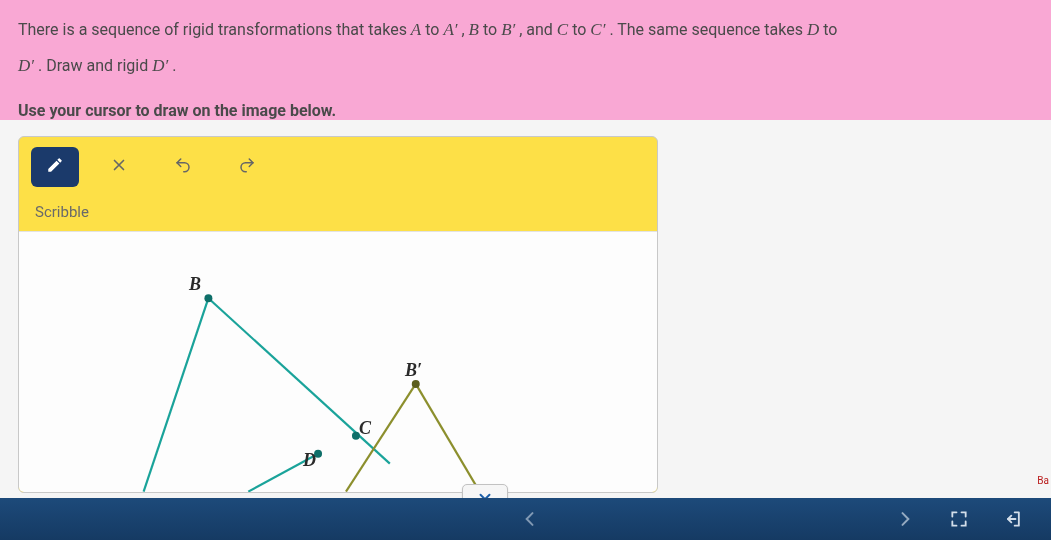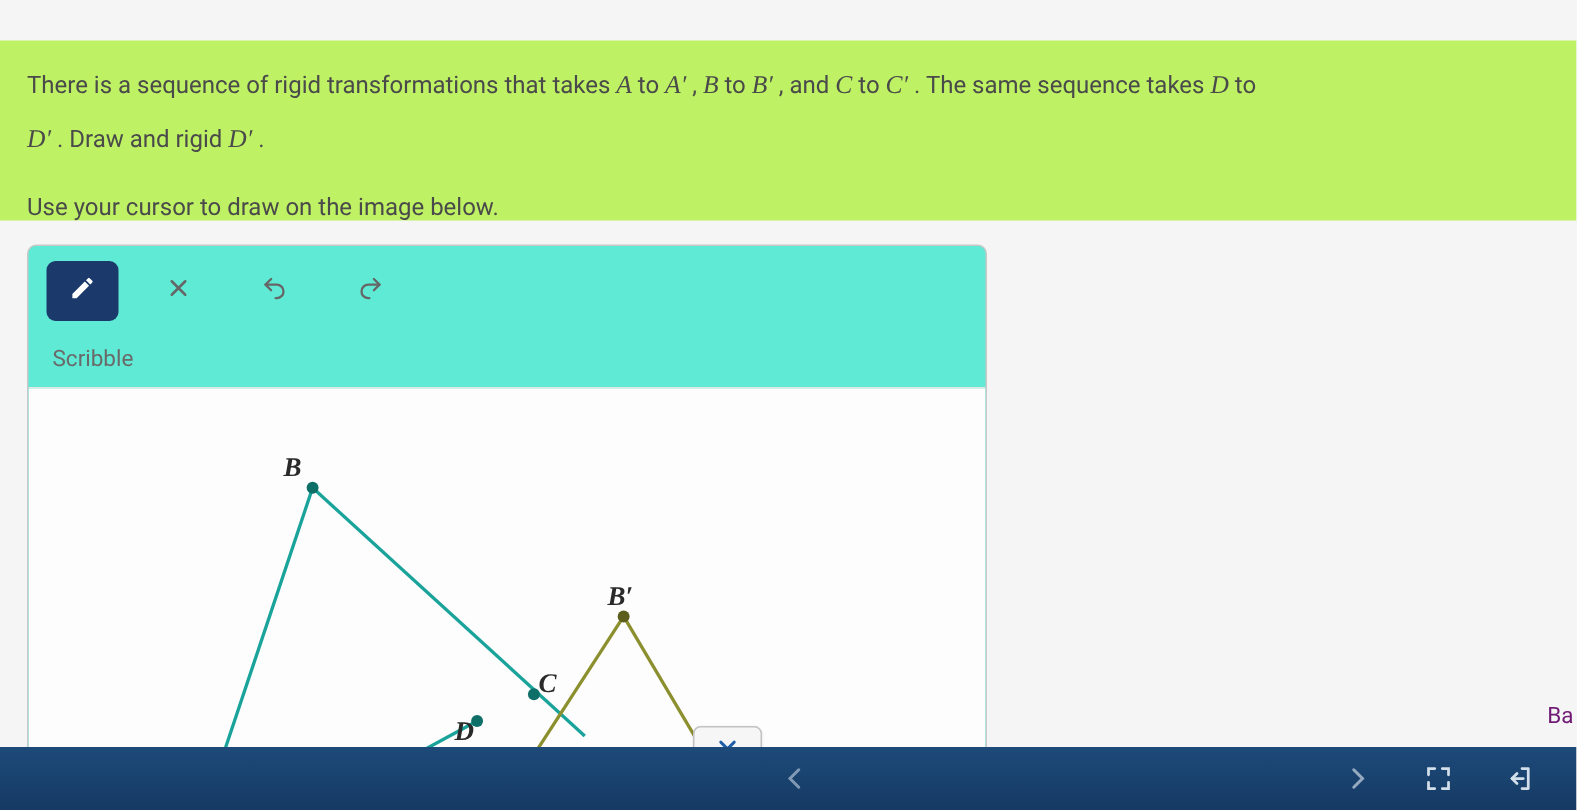--- a/index.html
+++ b/index.html
@@ -13,8 +13,7 @@
     }
     .content {
       padding: 12px 18px 0 18px;
-      background: #bef264;
-      margin-top: 27px;
+      background: #f9a8d4;
     }
     .question-text {
       color: #4a4a4a;

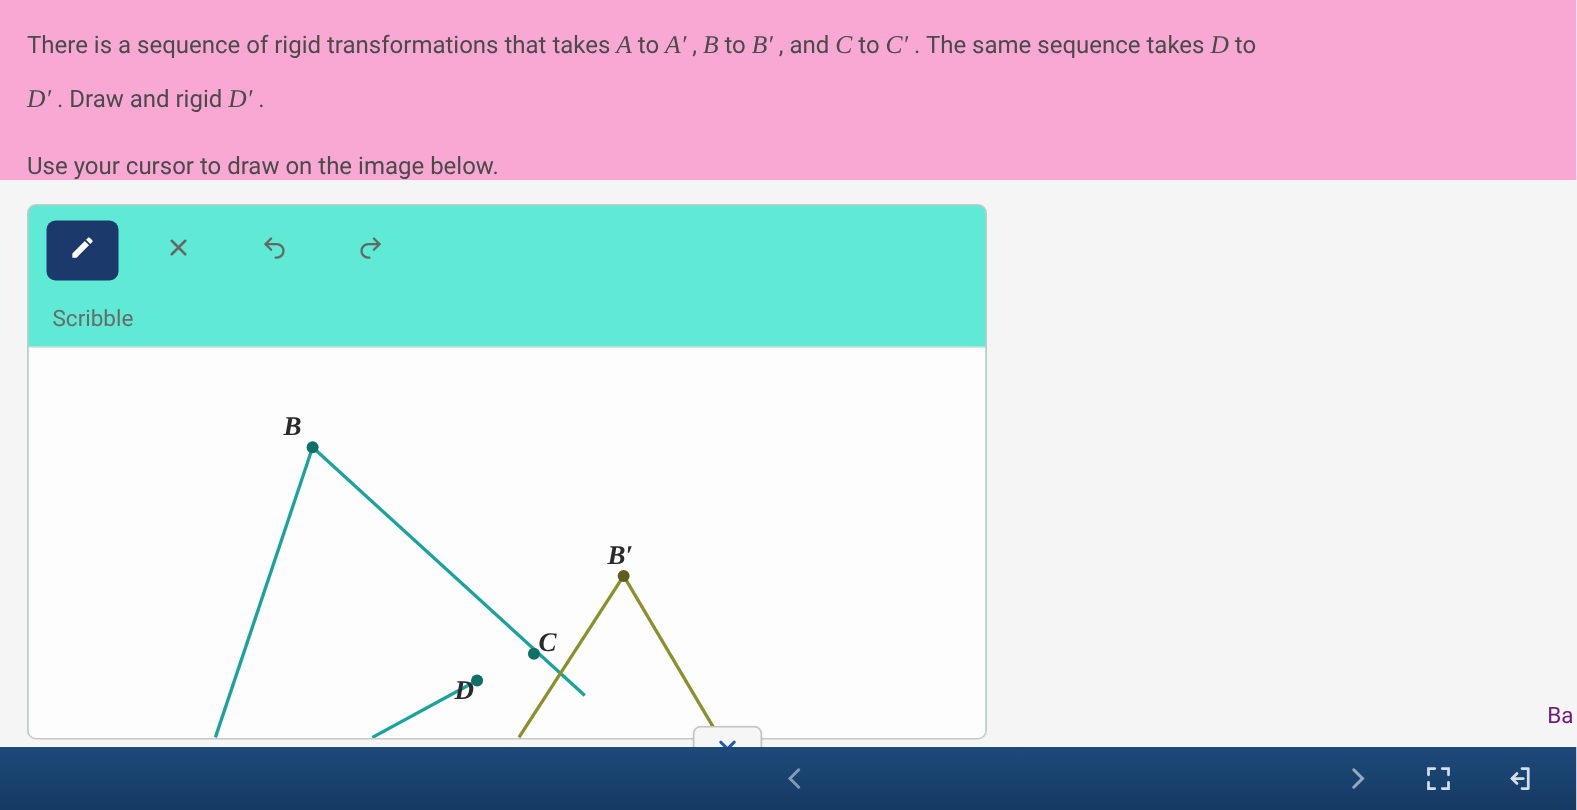--- a/index.html
+++ b/index.html
@@ -30,6 +30,7 @@
       font-size: 16px;
       margin-top: 18px;
       margin-bottom: 12px;
+      font-weight: bold;
     }
     .drawing-area {
       margin: 16px 18px;

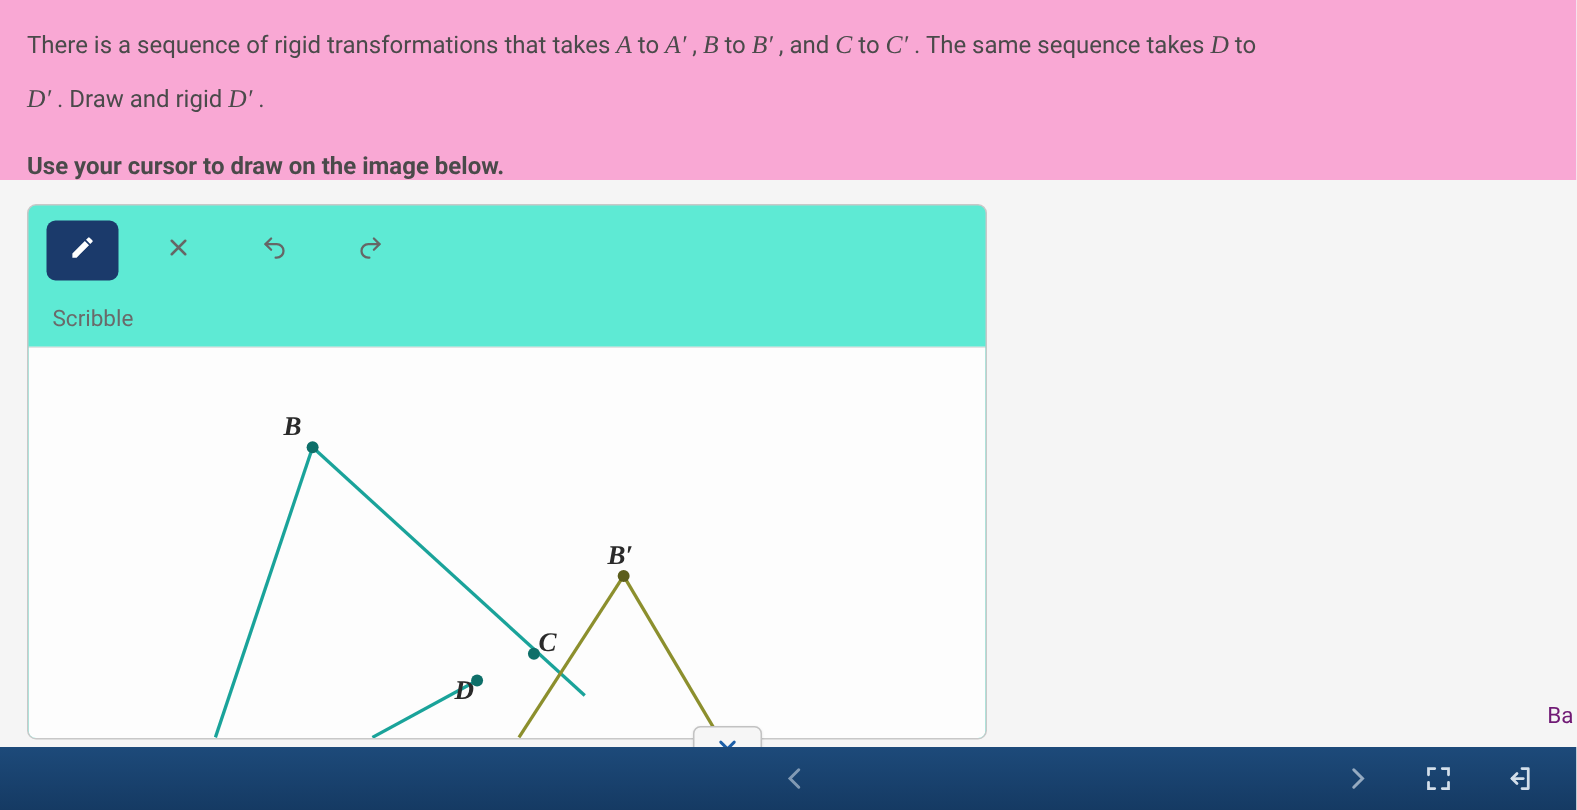--- a/index.html
+++ b/index.html
@@ -36,7 +36,7 @@
       margin: 16px 18px;
       border: 1px solid #c8c8c8;
       border-radius: 6px;
-      background: #5eead4;
+      background: #fde047;
       width: 640px;
       overflow: hidden;
     }

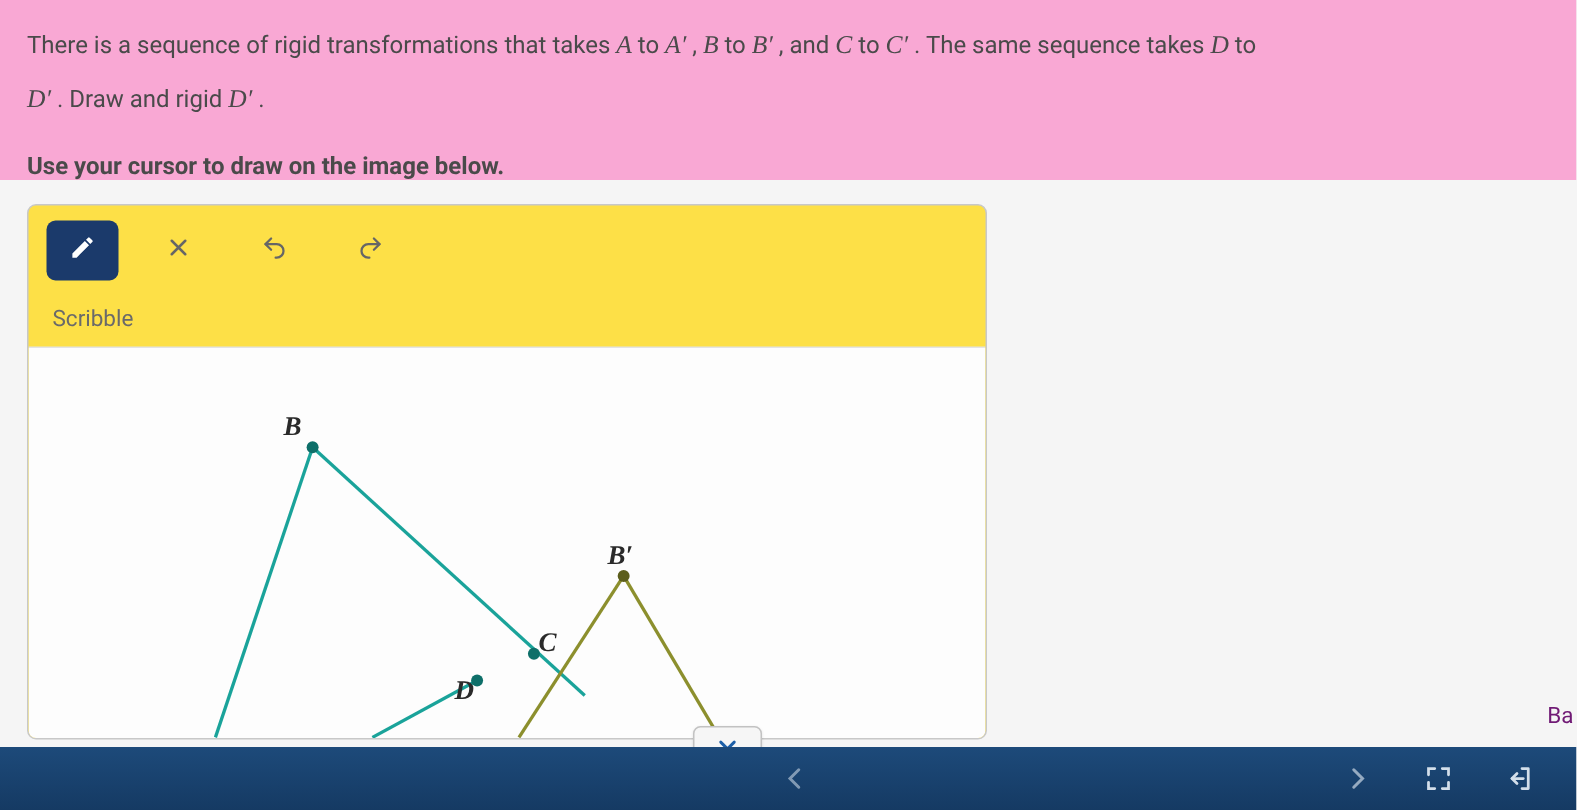--- a/index.html
+++ b/index.html
@@ -135,8 +135,8 @@
       position: absolute;
       right: 2px;
       bottom: 54px;
-      color: #701a75;
-      font-size: 15px;
+      color: #b91c1c;
+      font-size: 10px;
     }
   </style>
 </head>

